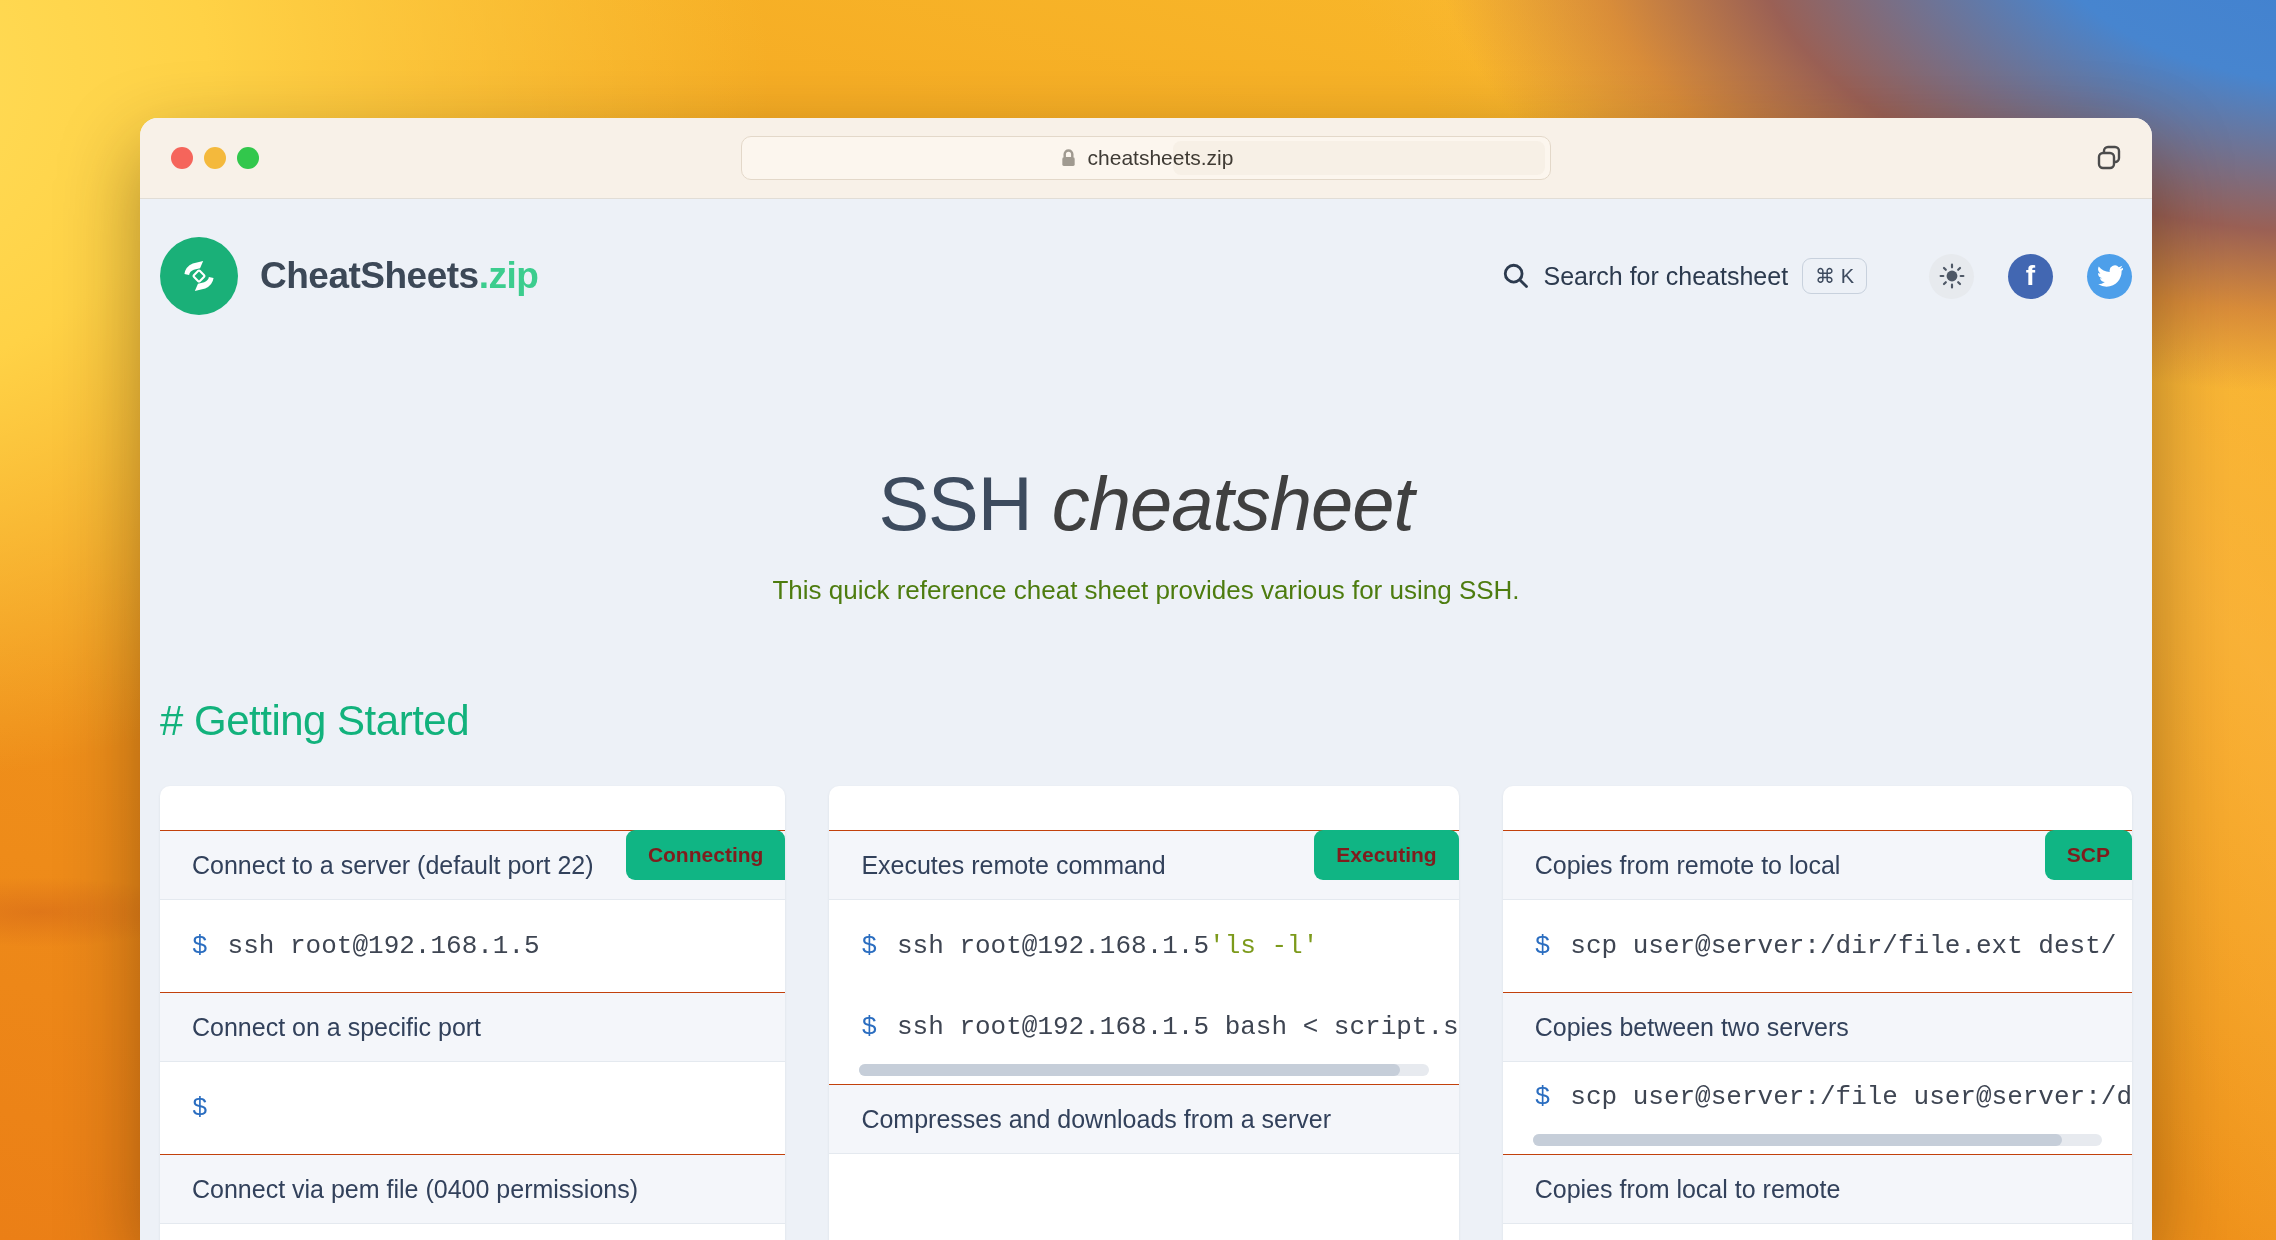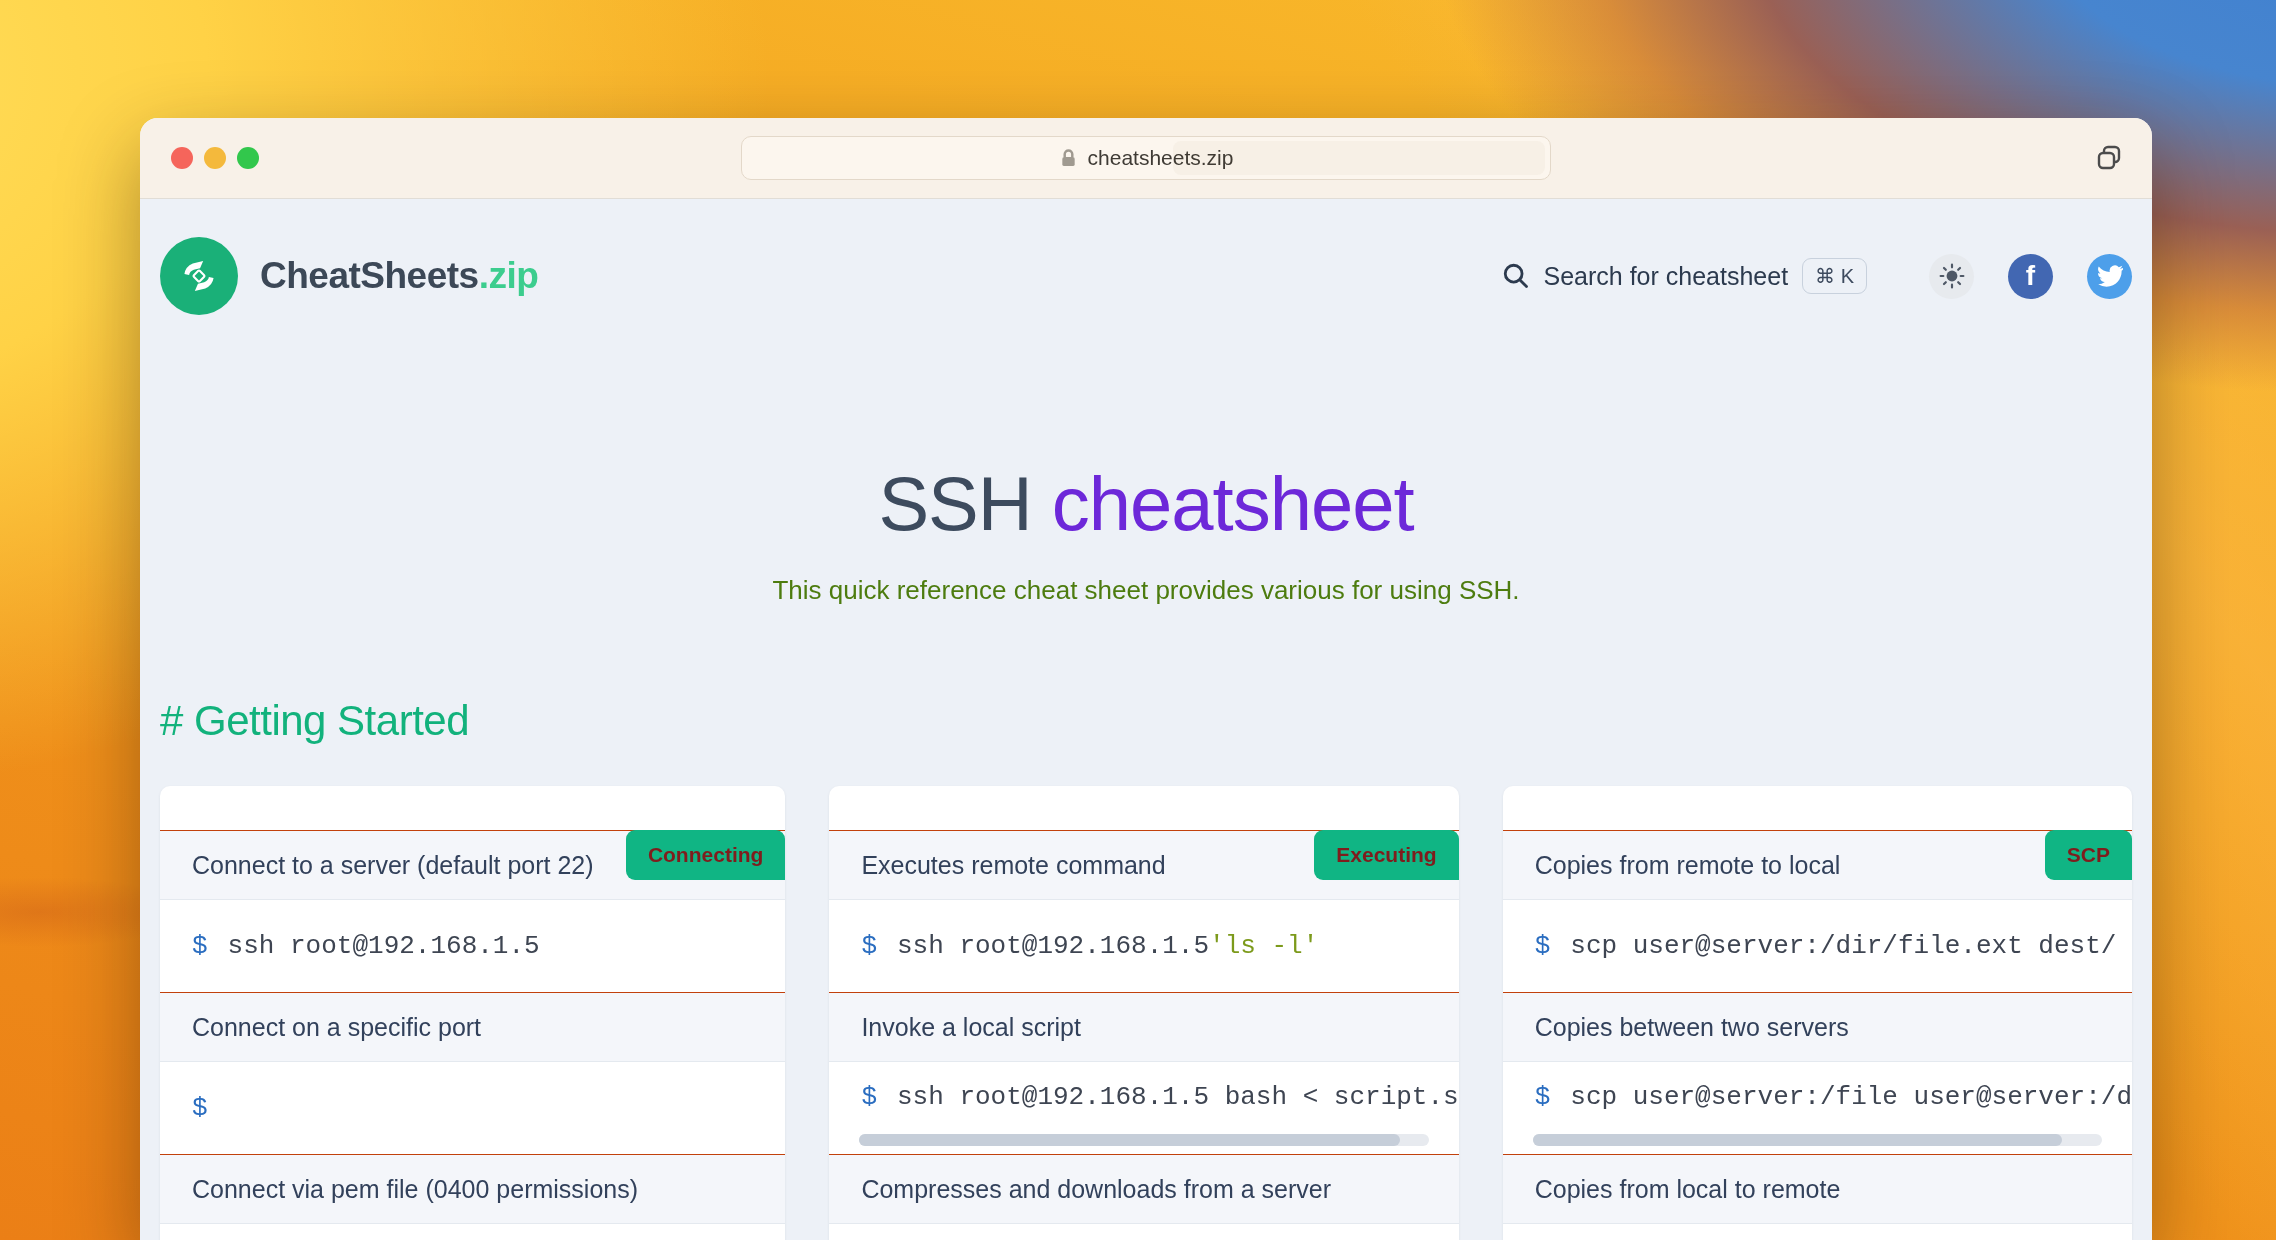--- a/index.html
+++ b/index.html
@@ -47,7 +47,7 @@
   .hero{text-align:center;}
   .hero h1{margin:146px 0 0;font-size:76px;font-weight:400;letter-spacing:-1px;line-height:86px;}
   .hero .t-main{color:#3d4b5e;}
-  .hero .t-sub{color:#6d28d9;}
+  .hero .t-sub{color:#404040;font-style:italic;}
   .hero p{margin:28px 0 12px;font-size:26px;color:#4d7c0f;}
   
   .section-heading{margin:90px 0 0;font-size:42px;line-height:50px;font-weight:400;color:#12b27c;letter-spacing:-.5px;}

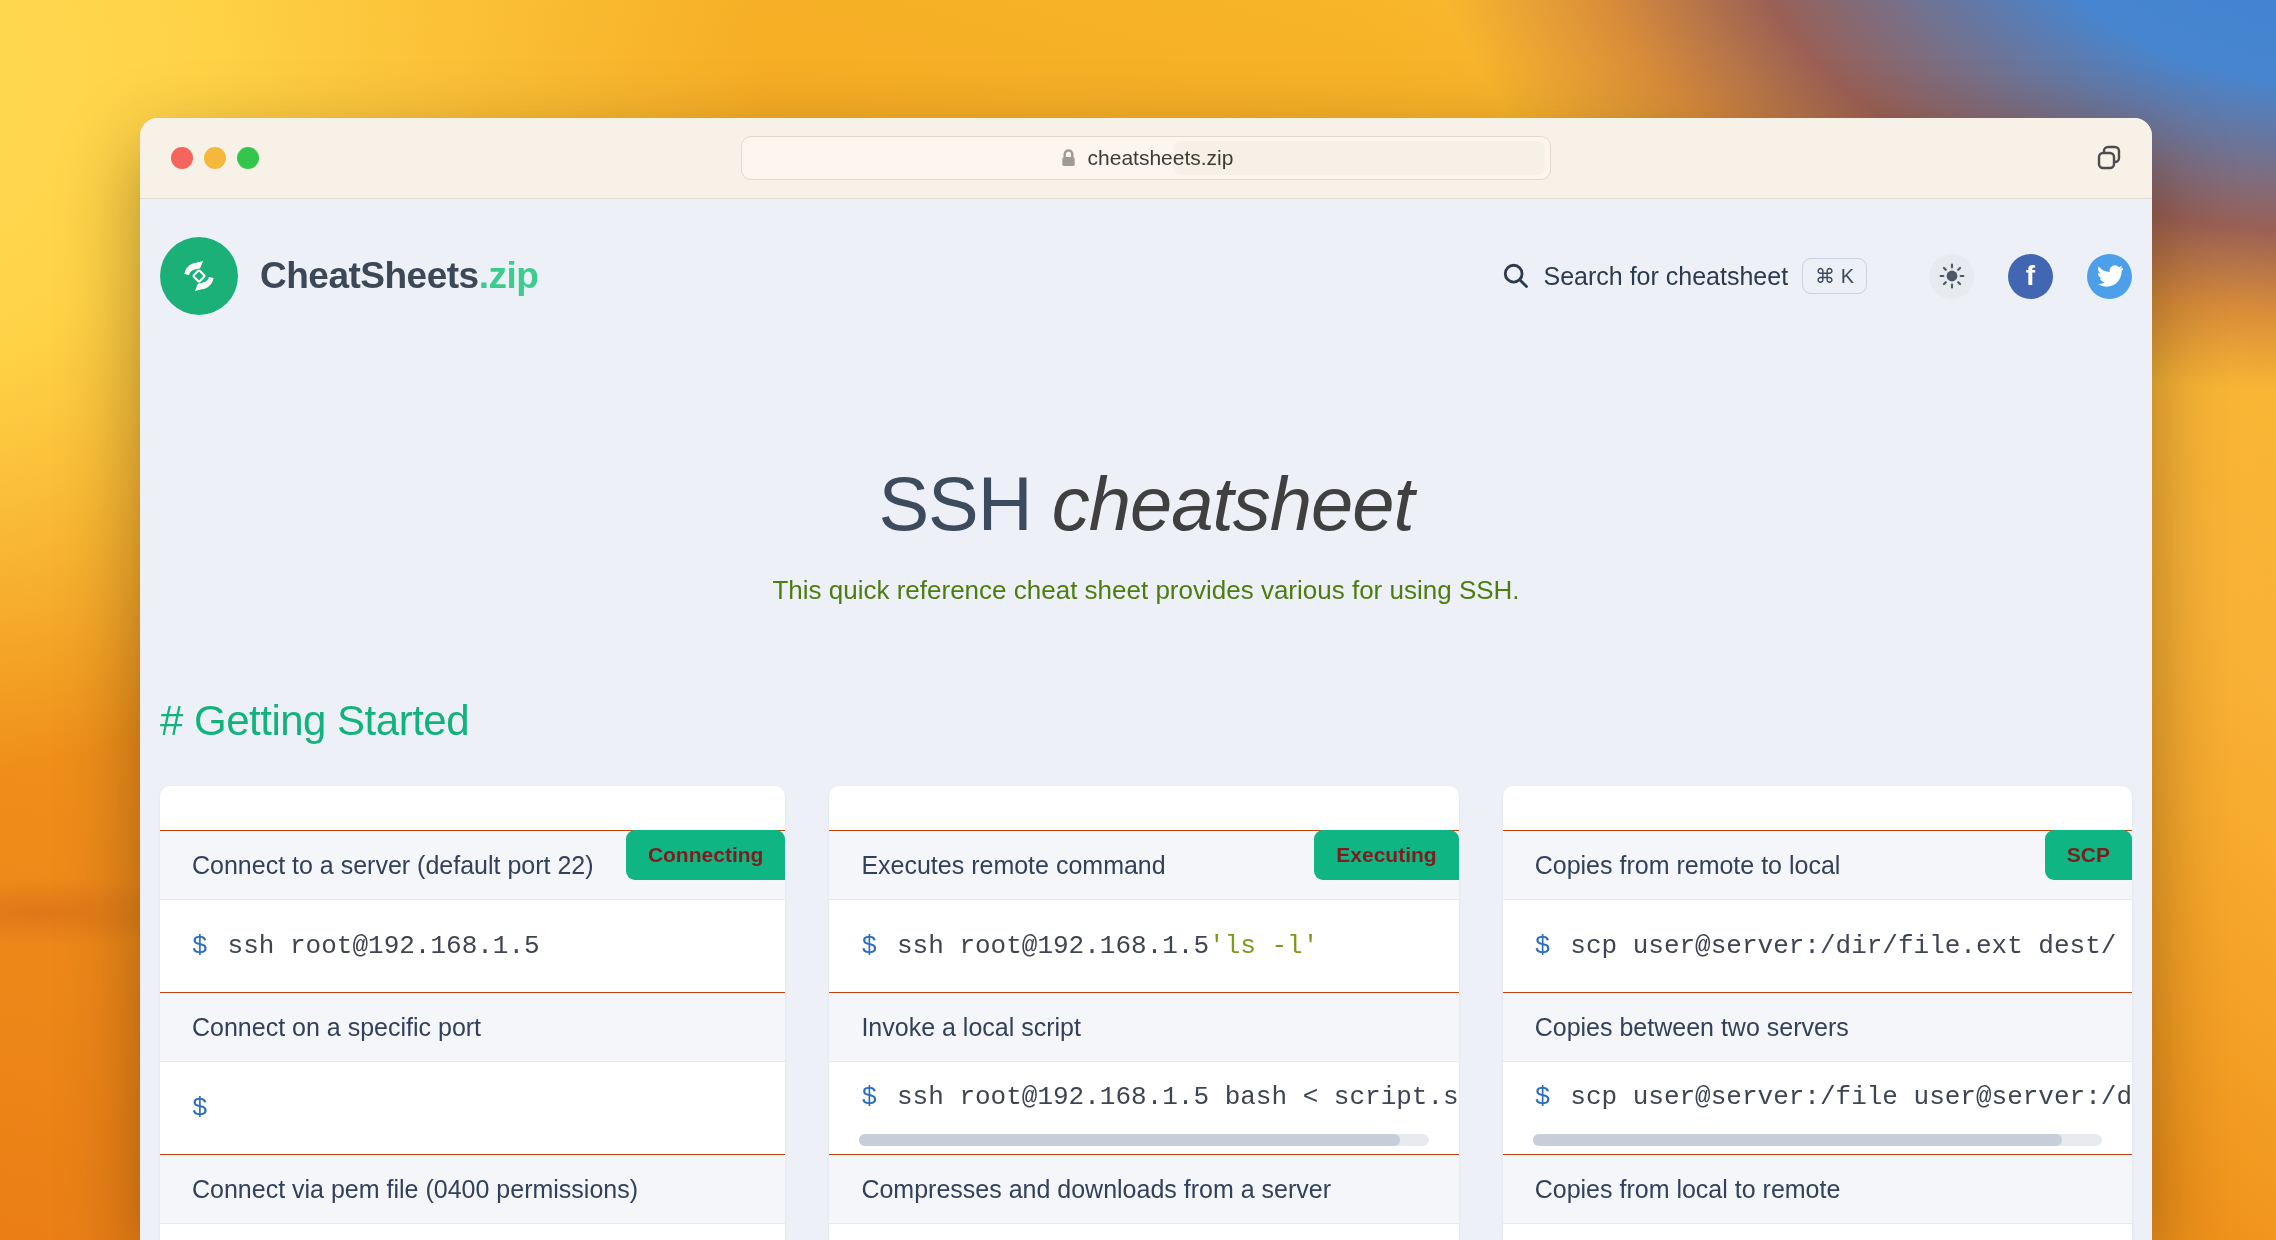--- a/index.html
+++ b/index.html
@@ -176,7 +176,6 @@
               <span>ssh root@192.168.1.5 </span>
               <span class="str">'ls -l'</span>
             </div>
-            <div class="row label">Invoke a local script</div>
             <div class="row code has-scroll">
               <span class="dollar">$</span>
               <span>ssh root@192.168.1.5 bash &lt; script.s</span>

